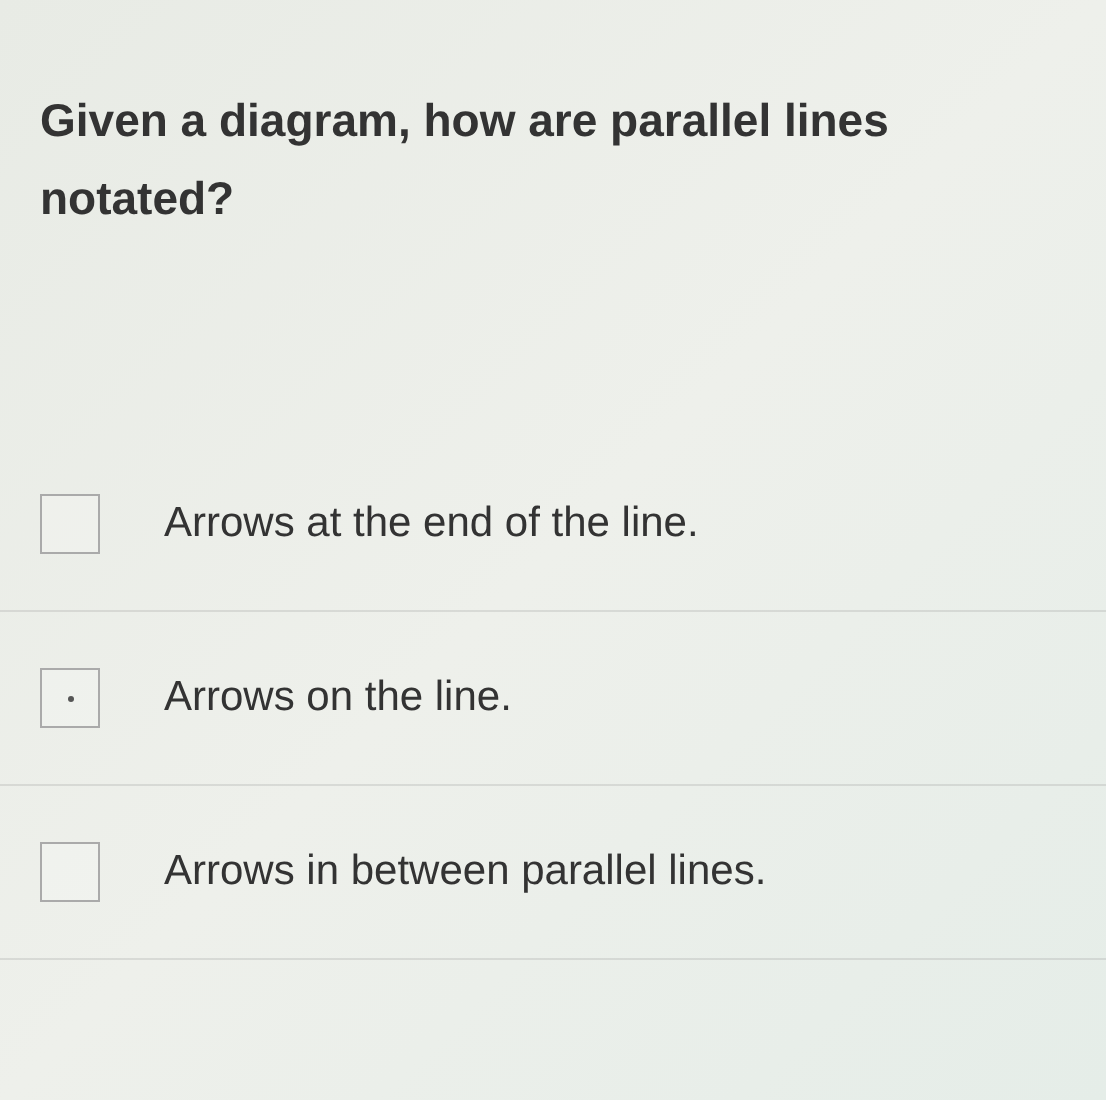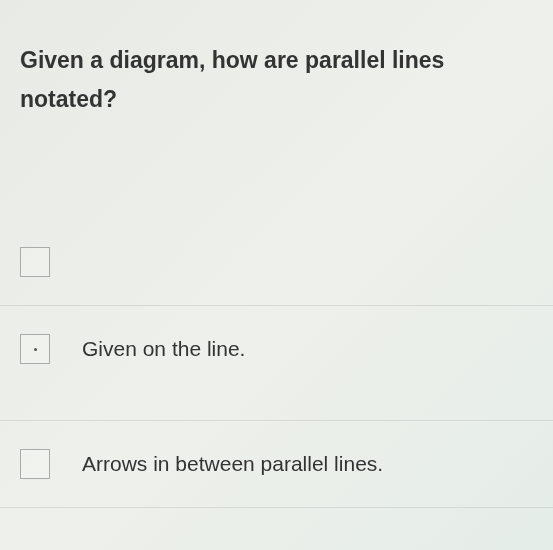--- a/index.html
+++ b/index.html
@@ -74,6 +74,7 @@
 <div class="options">
   <div class="option-row">
     <div class="checkbox"></div>
+    <div class="option-label">Arrows at the end of the line.</div>
   </div>
   <div class="option-row">
     <div class="checkbox">

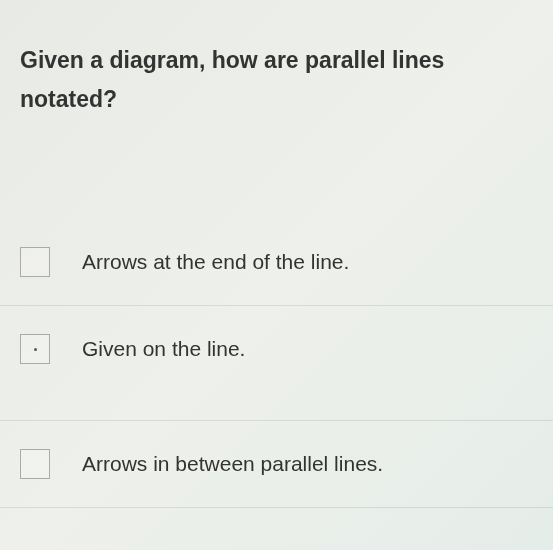--- a/index.html
+++ b/index.html
@@ -80,7 +80,7 @@
     <div class="checkbox">
         <div class="dot"></div>
       </div>
-    <div class="option-label">Given on the line.</div>
+    <div class="option-label">Arrows on the line.</div>
   </div>
   <div class="option-row">
     <div class="checkbox"></div>

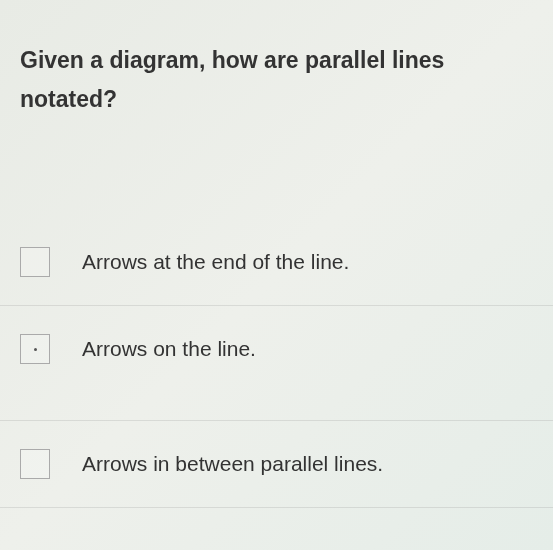--- a/index.html
+++ b/index.html
@@ -39,7 +39,6 @@
     }
     .option-row:last-child {
       border-bottom: 1px solid rgba(150,150,150,0.25);
-      margin-top: 28px;
     }
     .checkbox {
       width: 30px;

